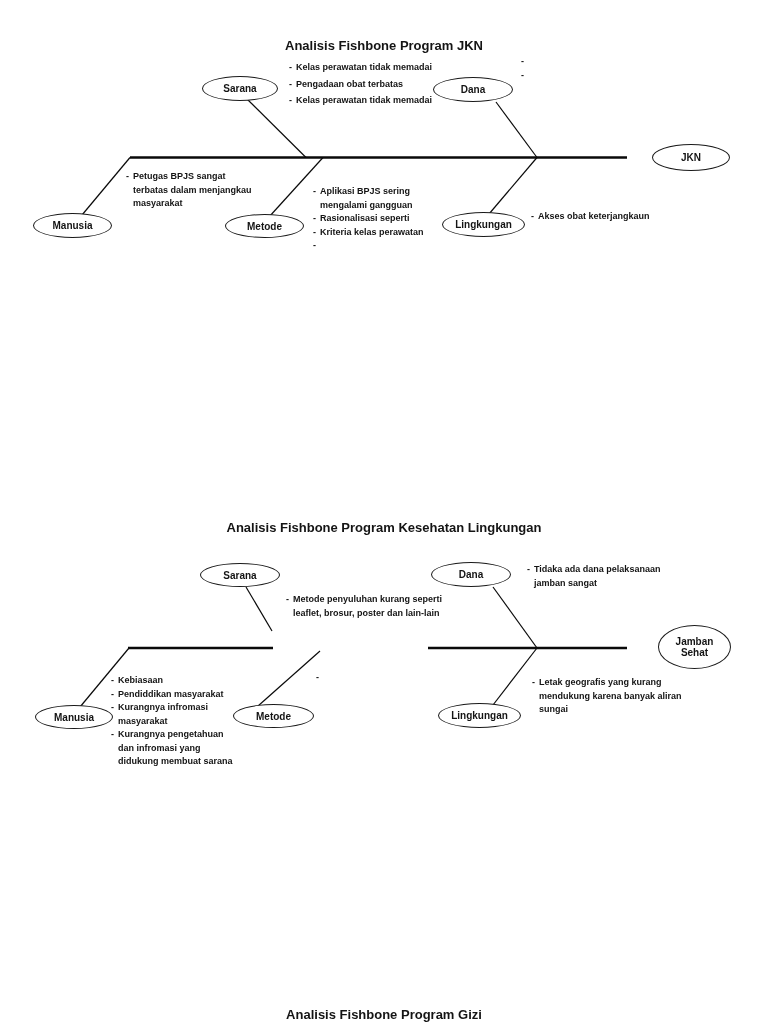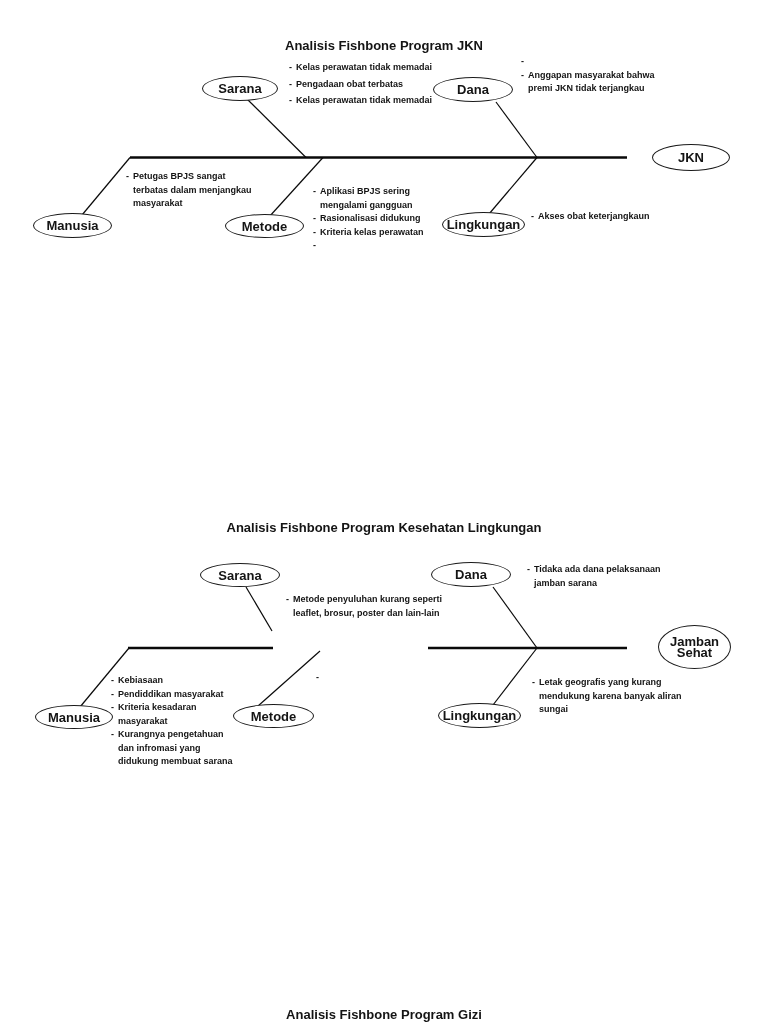--- a/index.html
+++ b/index.html
@@ -82,8 +82,6 @@
     </div>
     <div class="cause">
       <span class="dash">-</span>
-      <span class="cause-text">Anggapan masyarakat bahwa
-premi JKN tidak terjangkau</span>
     </div>
   </div>
 

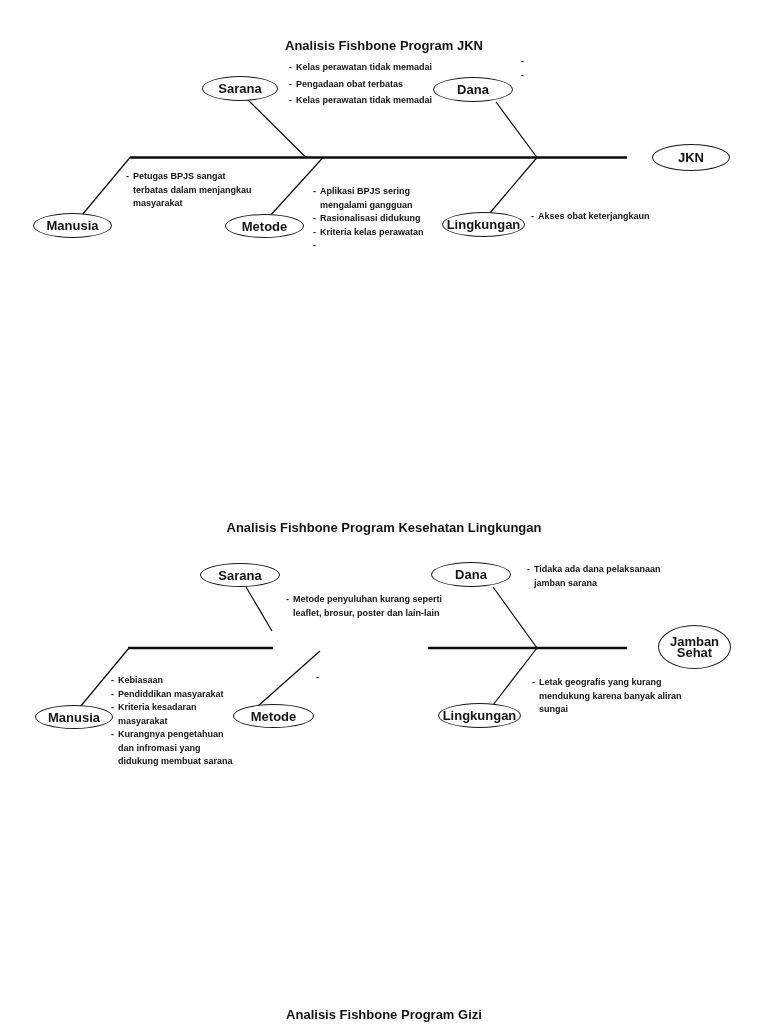--- a/index.html
+++ b/index.html
@@ -20,7 +20,7 @@
   .node{
     position:absolute;border:1.3px solid #1a1a1a;border-radius:50%;
     background:#ffffff;display:flex;align-items:center;justify-content:center;
-    font-size:13px;font-weight:bold;text-align:center;white-space:pre-line;
+    font-size:10px;font-weight:bold;text-align:center;white-space:pre-line;
     line-height:11px;box-sizing:border-box;
   }
   .causes{position:absolute;font-size:9px;font-weight:bold;}

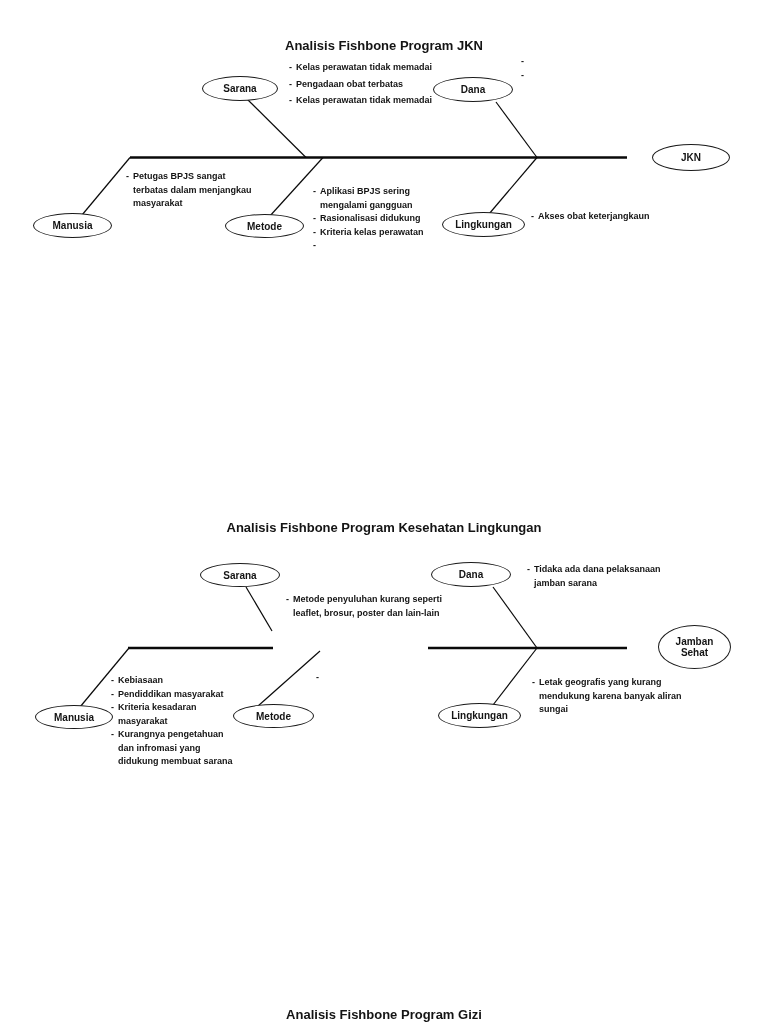--- a/index.html
+++ b/index.html
@@ -102,7 +102,7 @@
     </div>
     <div class="cause">
       <span class="dash">-</span>
-      <span class="cause-text">Rasionalisasi didukung</span>
+      <span class="cause-text">Rasionalisasi seperti</span>
     </div>
     <div class="cause">
       <span class="dash">-</span>

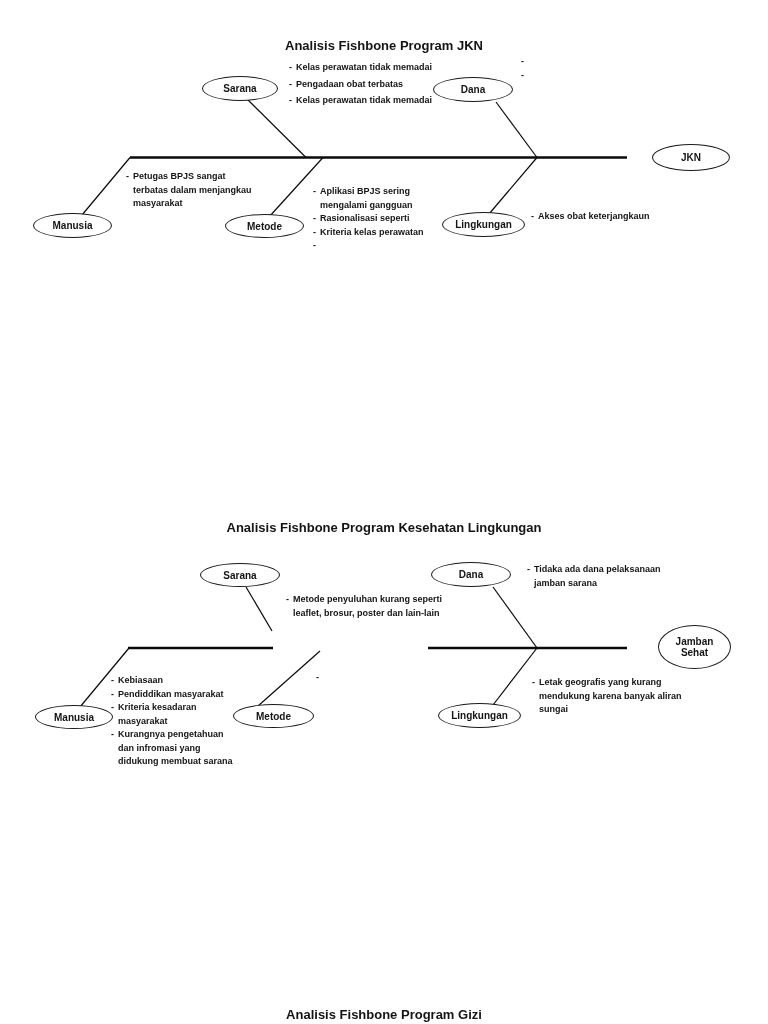--- a/index.html
+++ b/index.html
@@ -142,7 +142,7 @@
     <div class="cause">
       <span class="dash">-</span>
       <span class="cause-text">Tidaka ada dana pelaksanaan
-jamban sarana</span>
+jamban sangat</span>
     </div>
   </div>
 

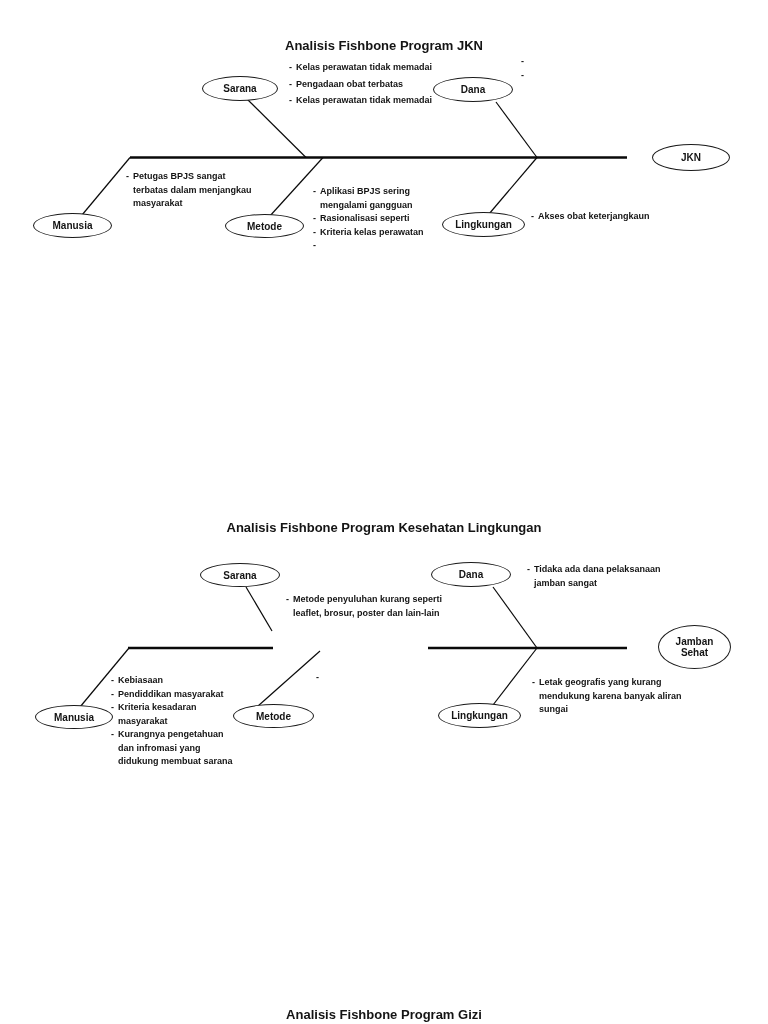--- a/index.html
+++ b/index.html
@@ -157,7 +157,7 @@
     </div>
     <div class="cause">
       <span class="dash">-</span>
-      <span class="cause-text">Kriteria kesadaran
+      <span class="cause-text">Kurangnya infromasi
 masyarakat</span>
     </div>
     <div class="cause">

